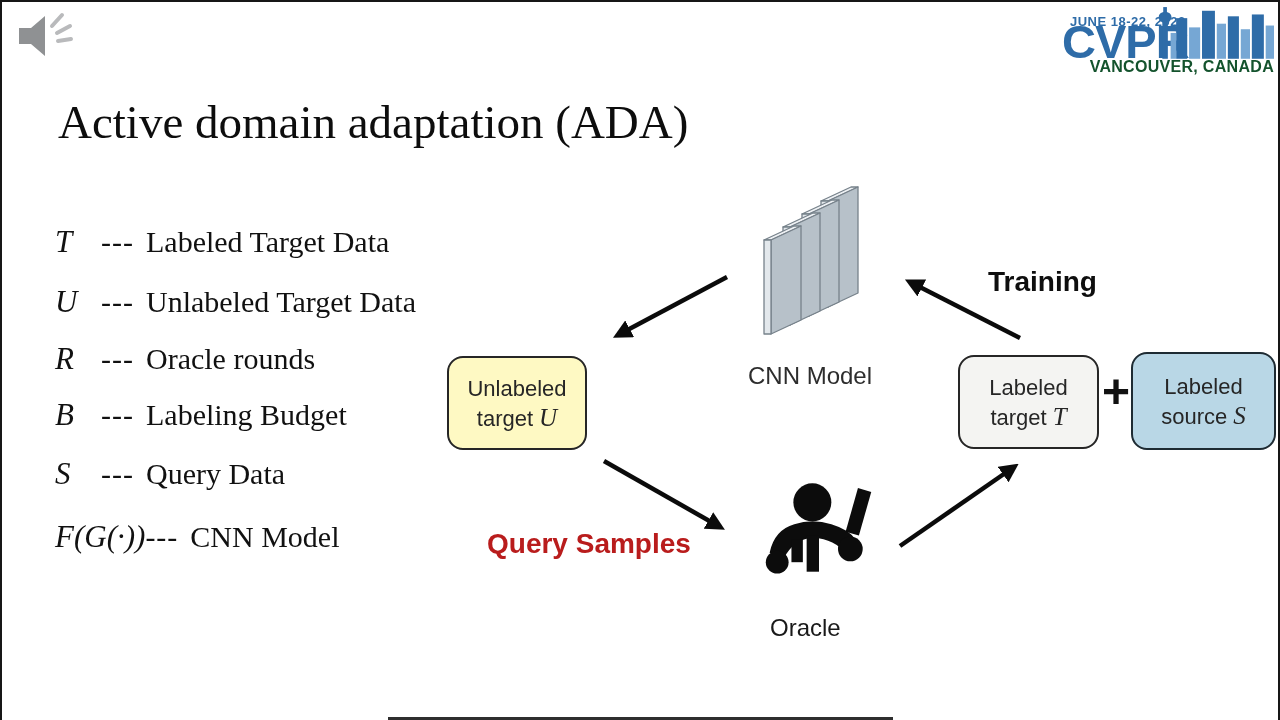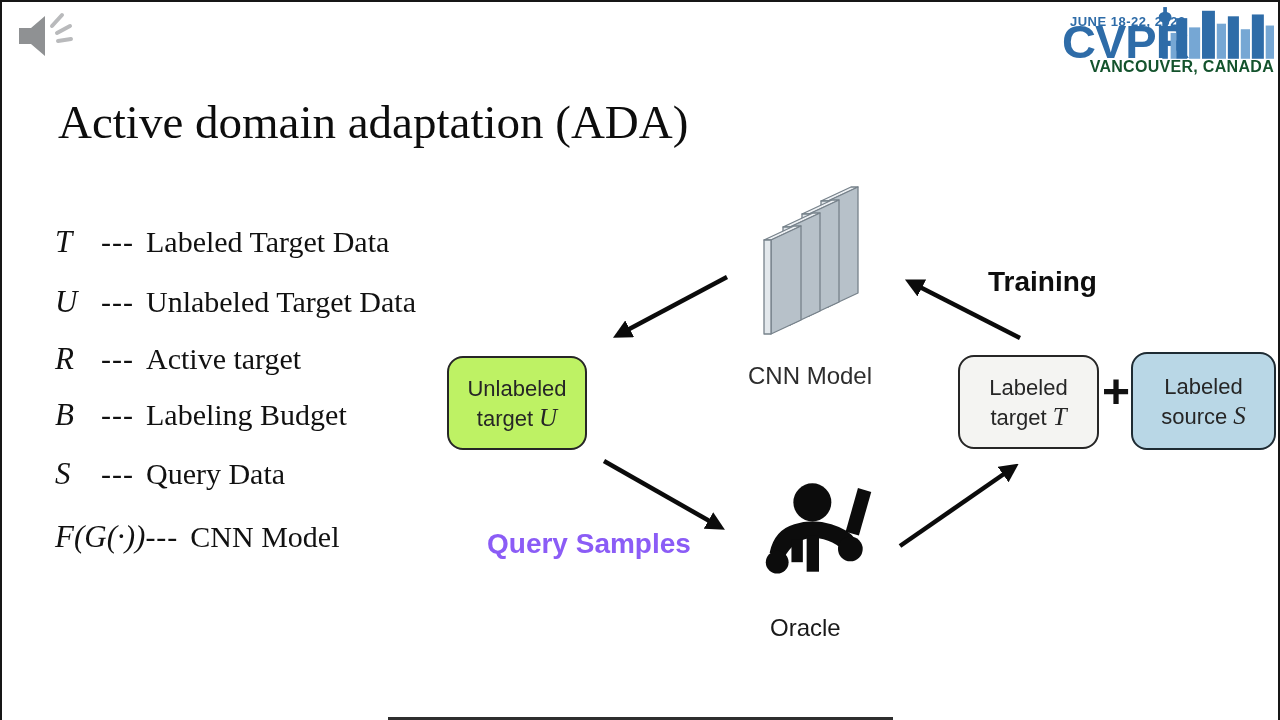--- a/index.html
+++ b/index.html
@@ -121,7 +121,7 @@
       <span class="legend-sym">U</span><span class="legend-dash">---</span><span>Unlabeled Target Data</span>
     </div>
     <div class="legend-row row-2">
-      <span class="legend-sym">R</span><span class="legend-dash">---</span><span>Active target</span>
+      <span class="legend-sym">R</span><span class="legend-dash">---</span><span>Oracle rounds</span>
     </div>
     <div class="legend-row row-3">
       <span class="legend-sym">B</span><span class="legend-dash">---</span><span>Labeling Budget</span>

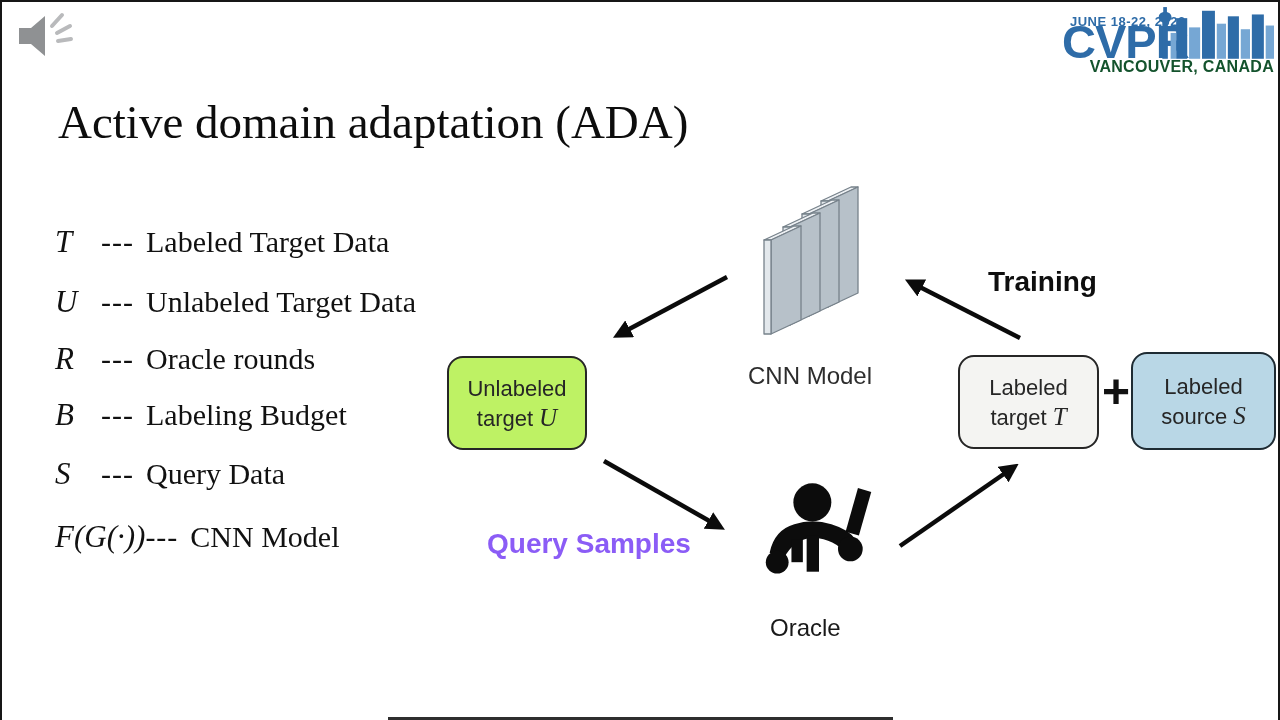--- a/index.html
+++ b/index.html
@@ -46,7 +46,7 @@
   .node-box{position:absolute;border:2.5px solid #262626;border-radius:16px;
     display:flex;flex-direction:column;align-items:center;justify-content:center;
     font-size:22px;line-height:29px;color:#262626;text-align:center;}
-  .u-box{left:447px;top:356px;width:136px;height:90px;background:#bef264;}
+  .u-box{left:447px;top:356px;width:136px;height:90px;background:#fef9c3;}
   .t-box{left:958px;top:355px;width:137px;height:90px;background:#f4f4f2;}
   .s-box{left:1131px;top:352px;width:141px;height:94px;background:#b9d7e6;border-color:#1e2b33;}
   .mathvar{font-family:"Liberation Serif",serif;font-style:italic;font-size:25px;margin-left:6px;}

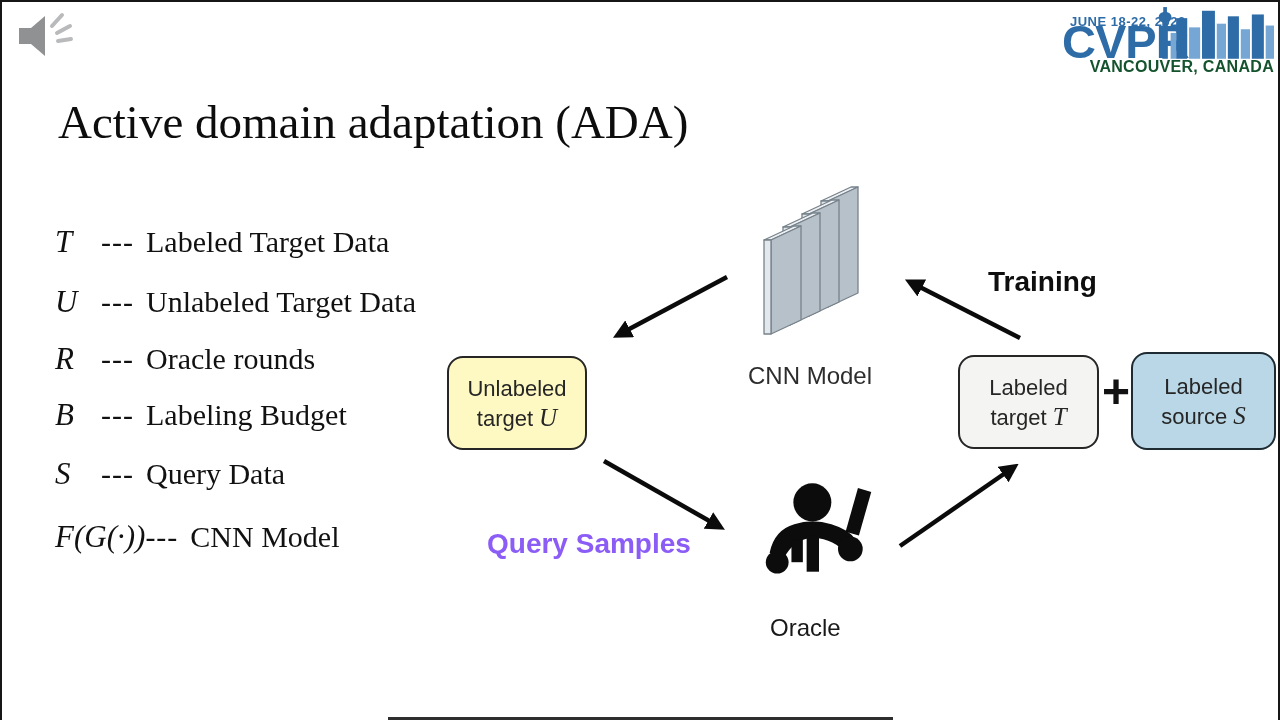--- a/index.html
+++ b/index.html
@@ -60,7 +60,7 @@
   .training-label{position:absolute;left:988px;top:266px;font-size:28px;
     font-weight:bold;color:#0e0e0e;white-space:nowrap;}
   .query-label{position:absolute;left:487px;top:528px;font-size:28px;
-    font-weight:bold;color:#8b5cf6;white-space:nowrap;}
+    font-weight:bold;color:#b91c1c;white-space:nowrap;}
   .plus-sign{position:absolute;left:1096px;top:366px;width:40px;text-align:center;
     font-size:48px;font-weight:bold;color:#111;line-height:1.1;}
 </style>

